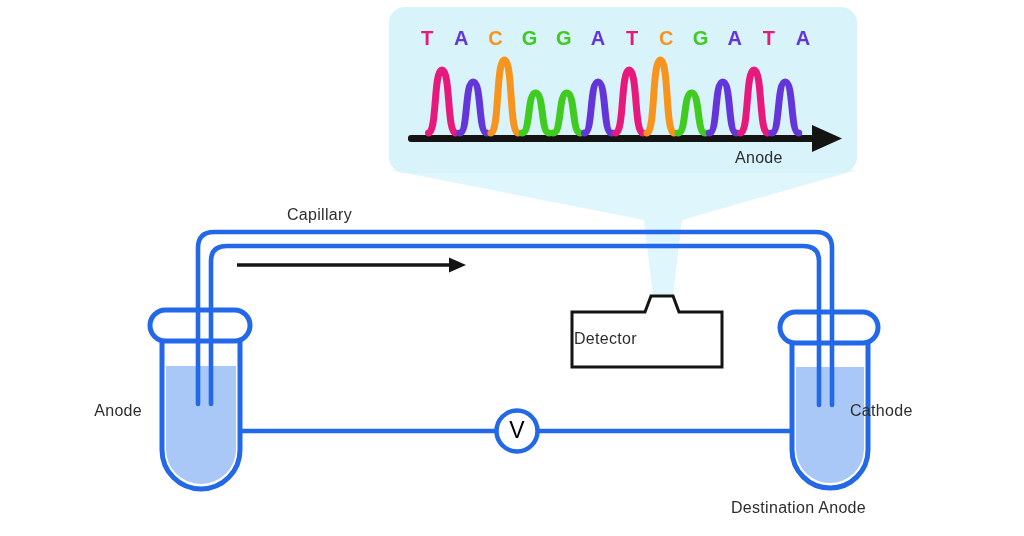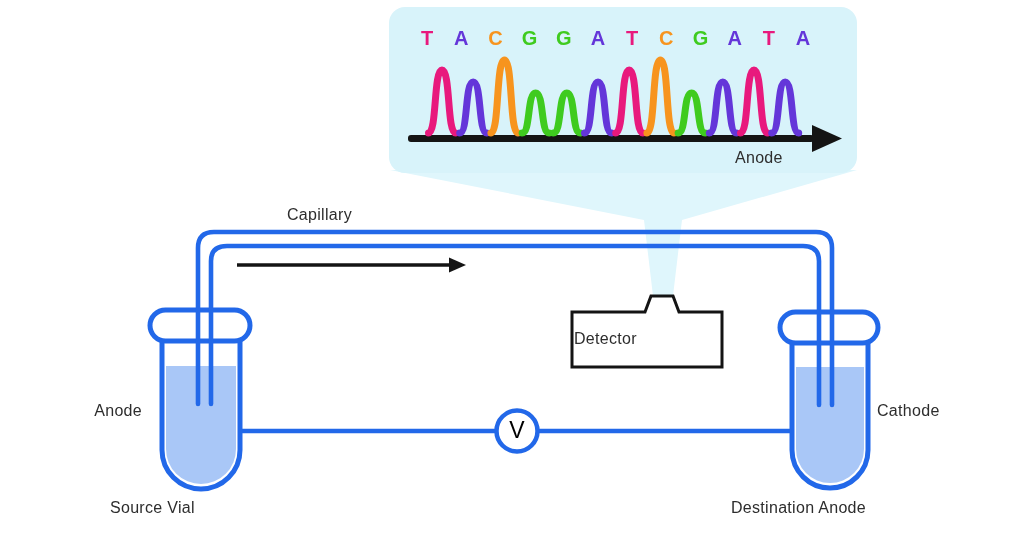--- a/index.html
+++ b/index.html
@@ -107,7 +107,7 @@
 
   <div class="label" style="left:40px;top:402px;width:102px;text-align:right;">Anode</div>
 
-  <div class="label" style="left:877px;top:402px;">Cathode</div>
+  <div class="label" style="left:850px;top:402px;">Cathode</div>
 
   <div class="label center" style="left:110px;top:499px;width:184px;">Source Vial</div>
 

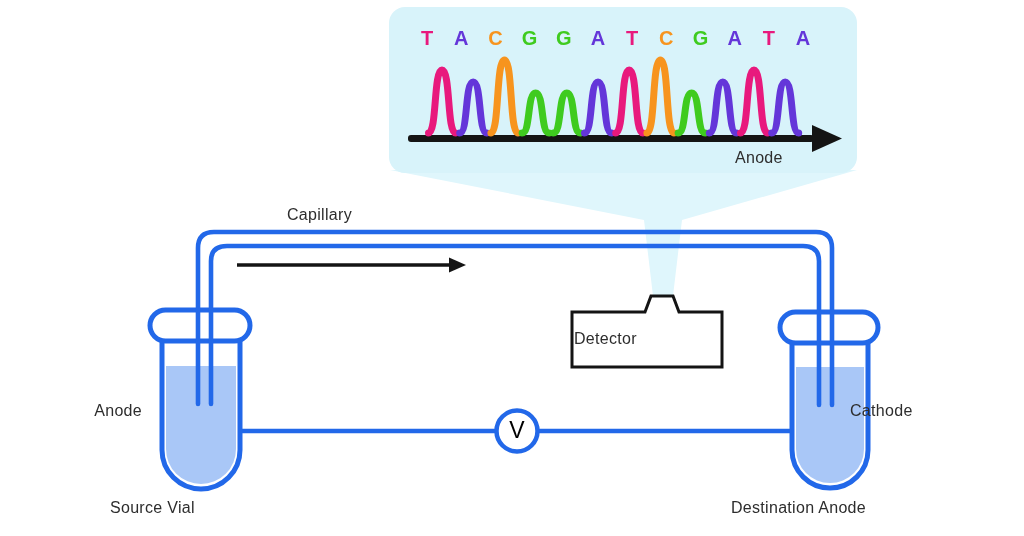--- a/index.html
+++ b/index.html
@@ -109,7 +109,6 @@
 
   <div class="label" style="left:850px;top:402px;">Cathode</div>
 
-  <div class="label center" style="left:110px;top:499px;width:184px;">Source Vial</div>
 
   <div class="label center" style="left:731px;top:499px;width:204px;">Destination Anode</div>
 

